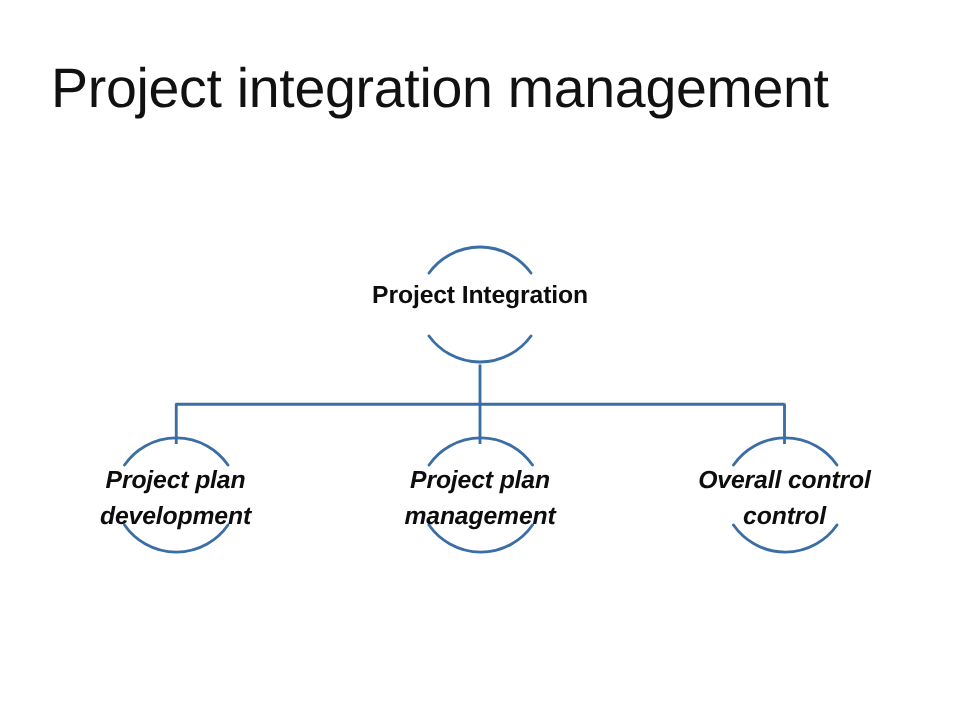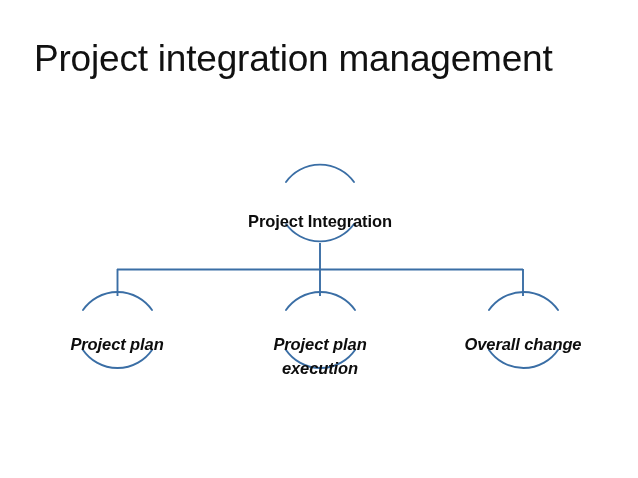--- a/index.html
+++ b/index.html
@@ -59,7 +59,6 @@
     color: #0d0d0d;
     line-height: 22px;
     letter-spacing: -0.1px;
-    margin-top: 24px;
   }
   .node .node-line {
     display: block;

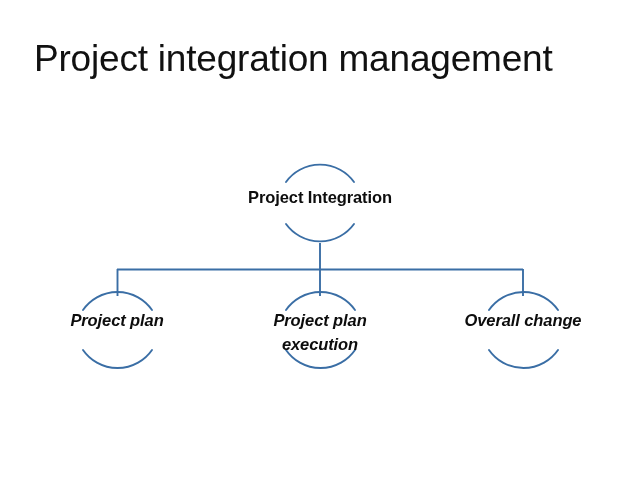--- a/index.html
+++ b/index.html
@@ -128,7 +128,7 @@
   </div>
 
   <div class="node node-leaf" id="node-change-control">
-    <span class="node-line">Overall change</span>
+    <span class="node-line">Overall control</span>
   </div>
 
 </div>

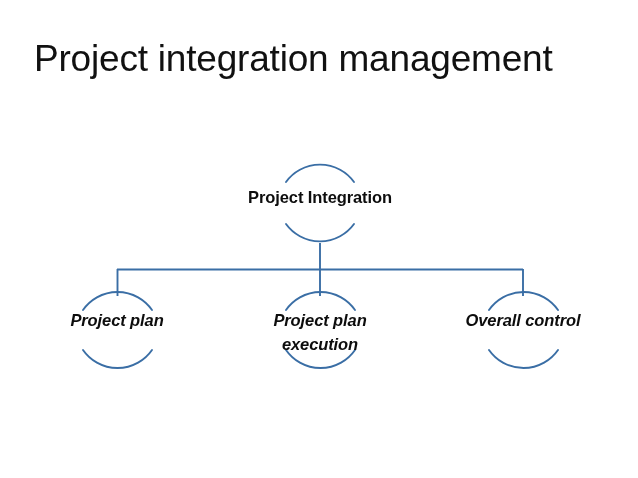--- a/index.html
+++ b/index.html
@@ -120,6 +120,7 @@
 
   <div class="node node-leaf" id="node-plan-development">
     <span class="node-line">Project plan</span>
+    <span class="node-line">development</span>
   </div>
 
   <div class="node node-leaf" id="node-plan-execution">

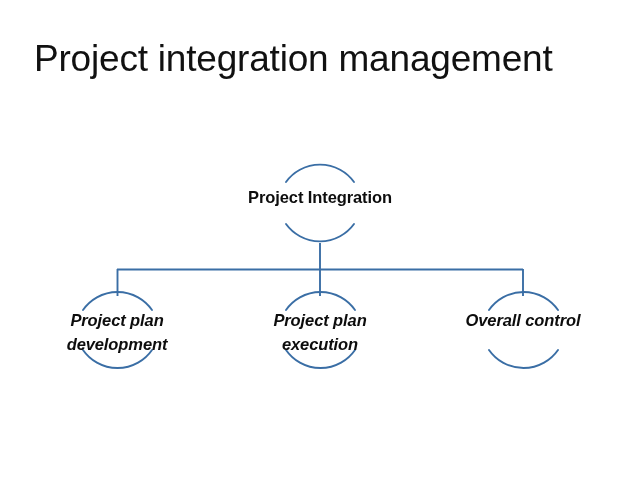--- a/index.html
+++ b/index.html
@@ -125,7 +125,7 @@
 
   <div class="node node-leaf" id="node-plan-execution">
     <span class="node-line">Project plan</span>
-    <span class="node-line">execution</span>
+    <span class="node-line">management</span>
   </div>
 
   <div class="node node-leaf" id="node-change-control">

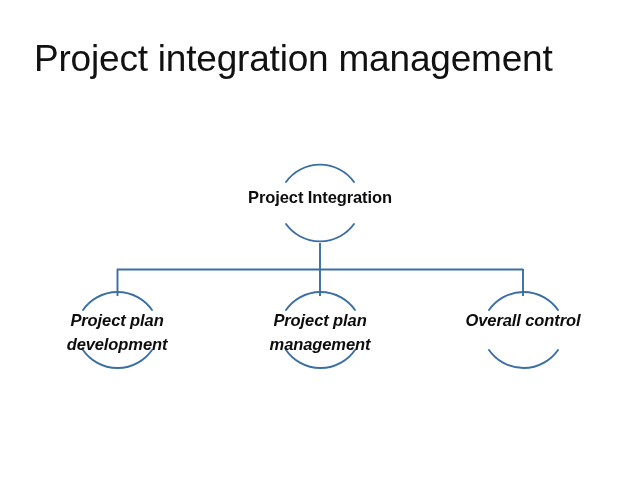--- a/index.html
+++ b/index.html
@@ -130,6 +130,7 @@
 
   <div class="node node-leaf" id="node-change-control">
     <span class="node-line">Overall control</span>
+    <span class="node-line">control</span>
   </div>
 
 </div>

